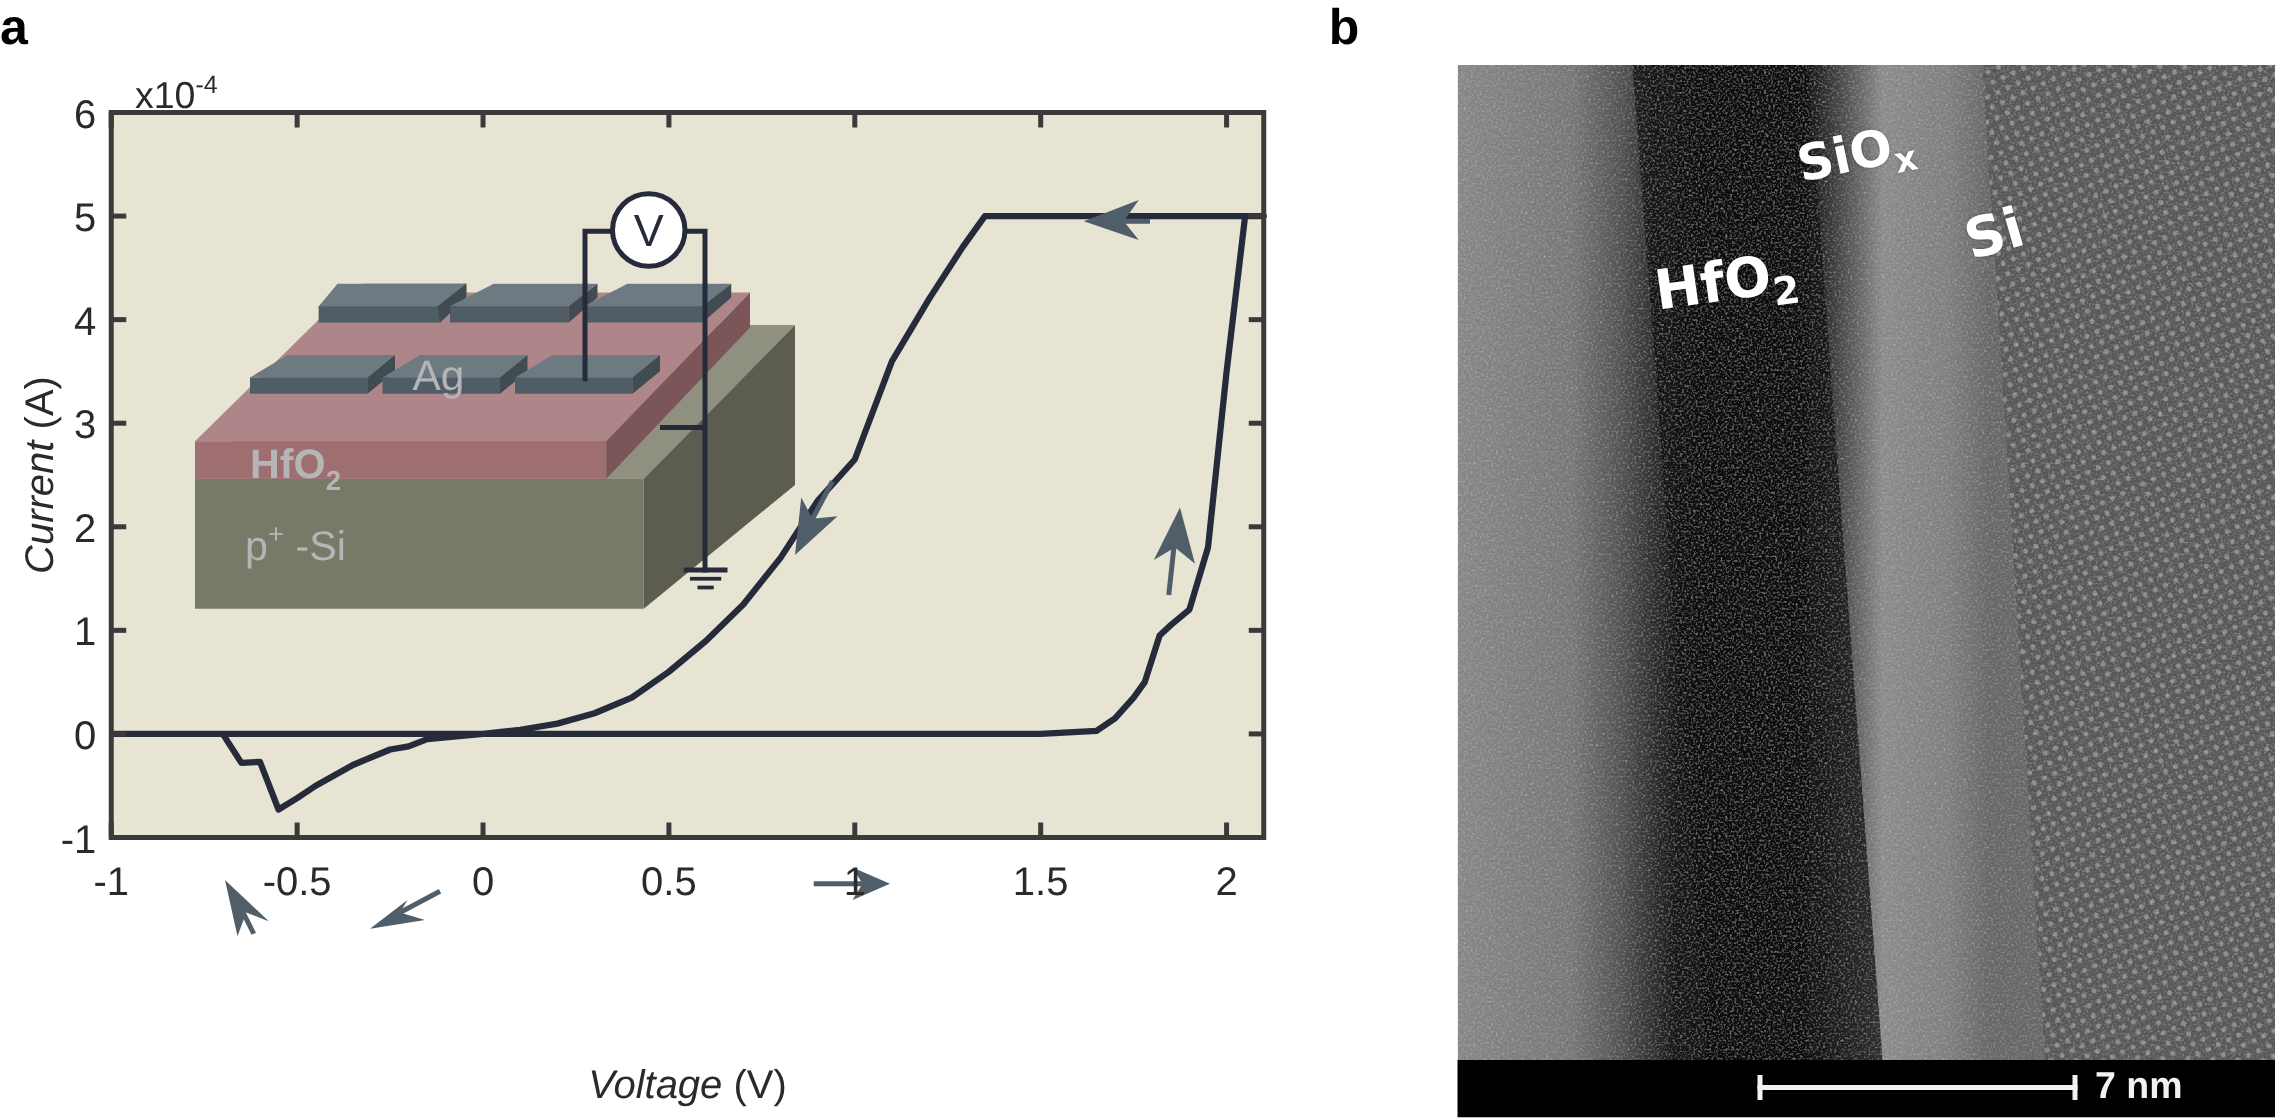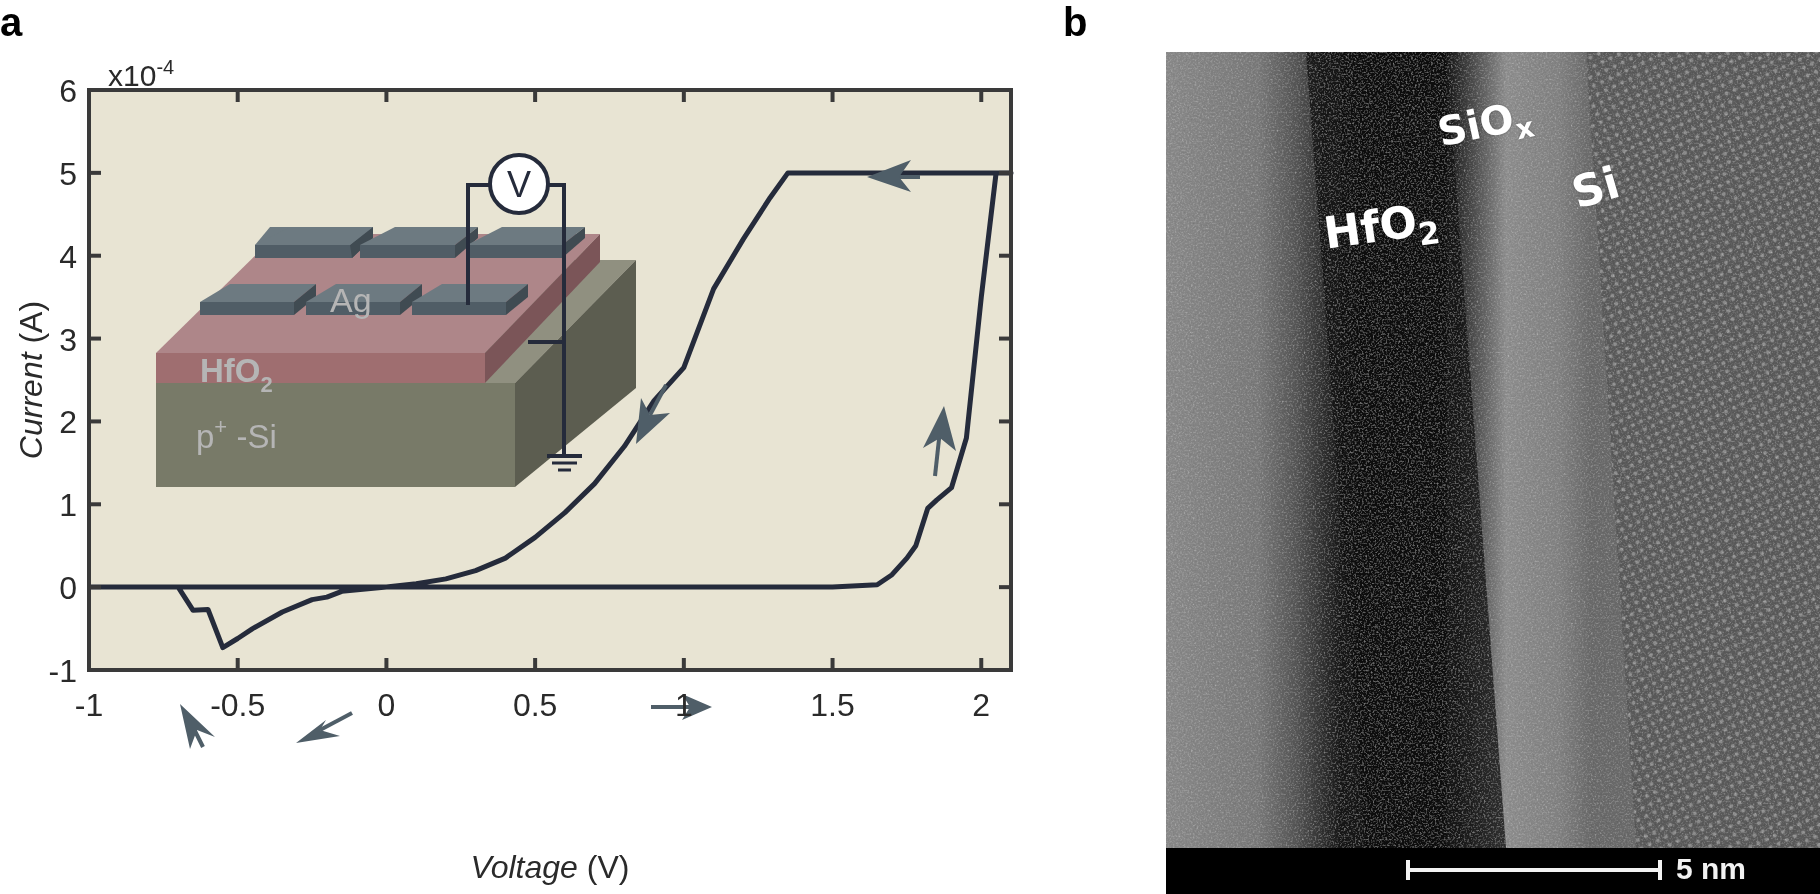--- a/index.html
+++ b/index.html
@@ -200,7 +200,7 @@
   <div class="scale-line"></div>
   <div class="scale-cap" style="left:240px;"></div>
   <div class="scale-cap" style="left:492px;"></div>
-  <div class="scale-text">5 nm</div>
+  <div class="scale-text">7 nm</div>
 </div>
 
 </body></html>

